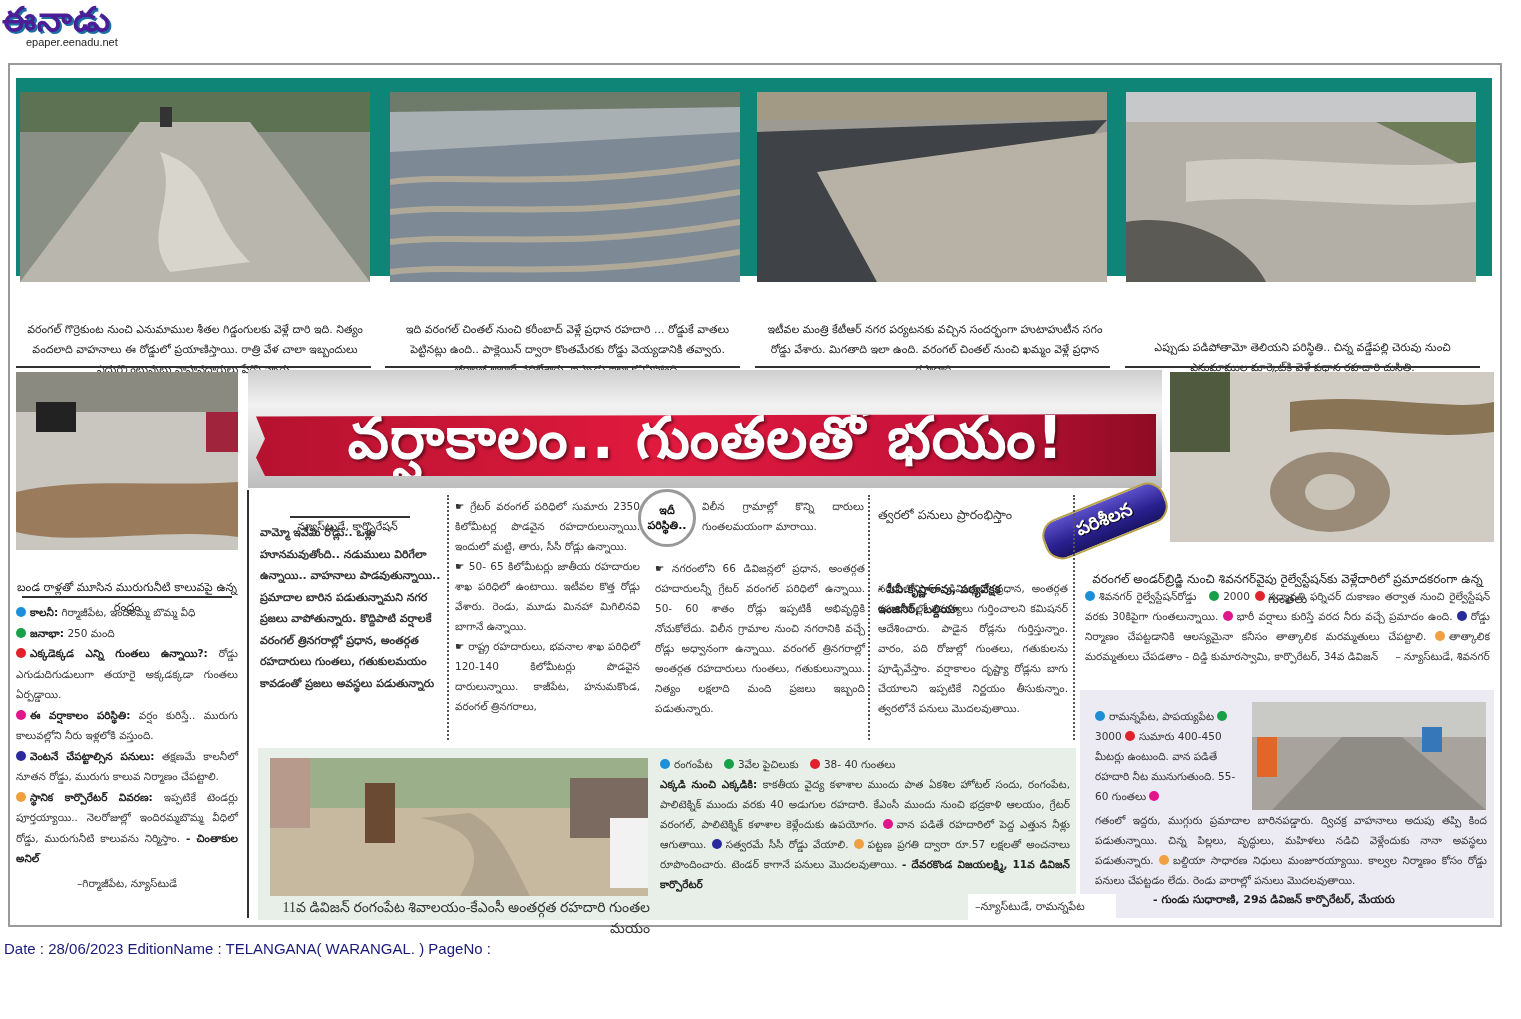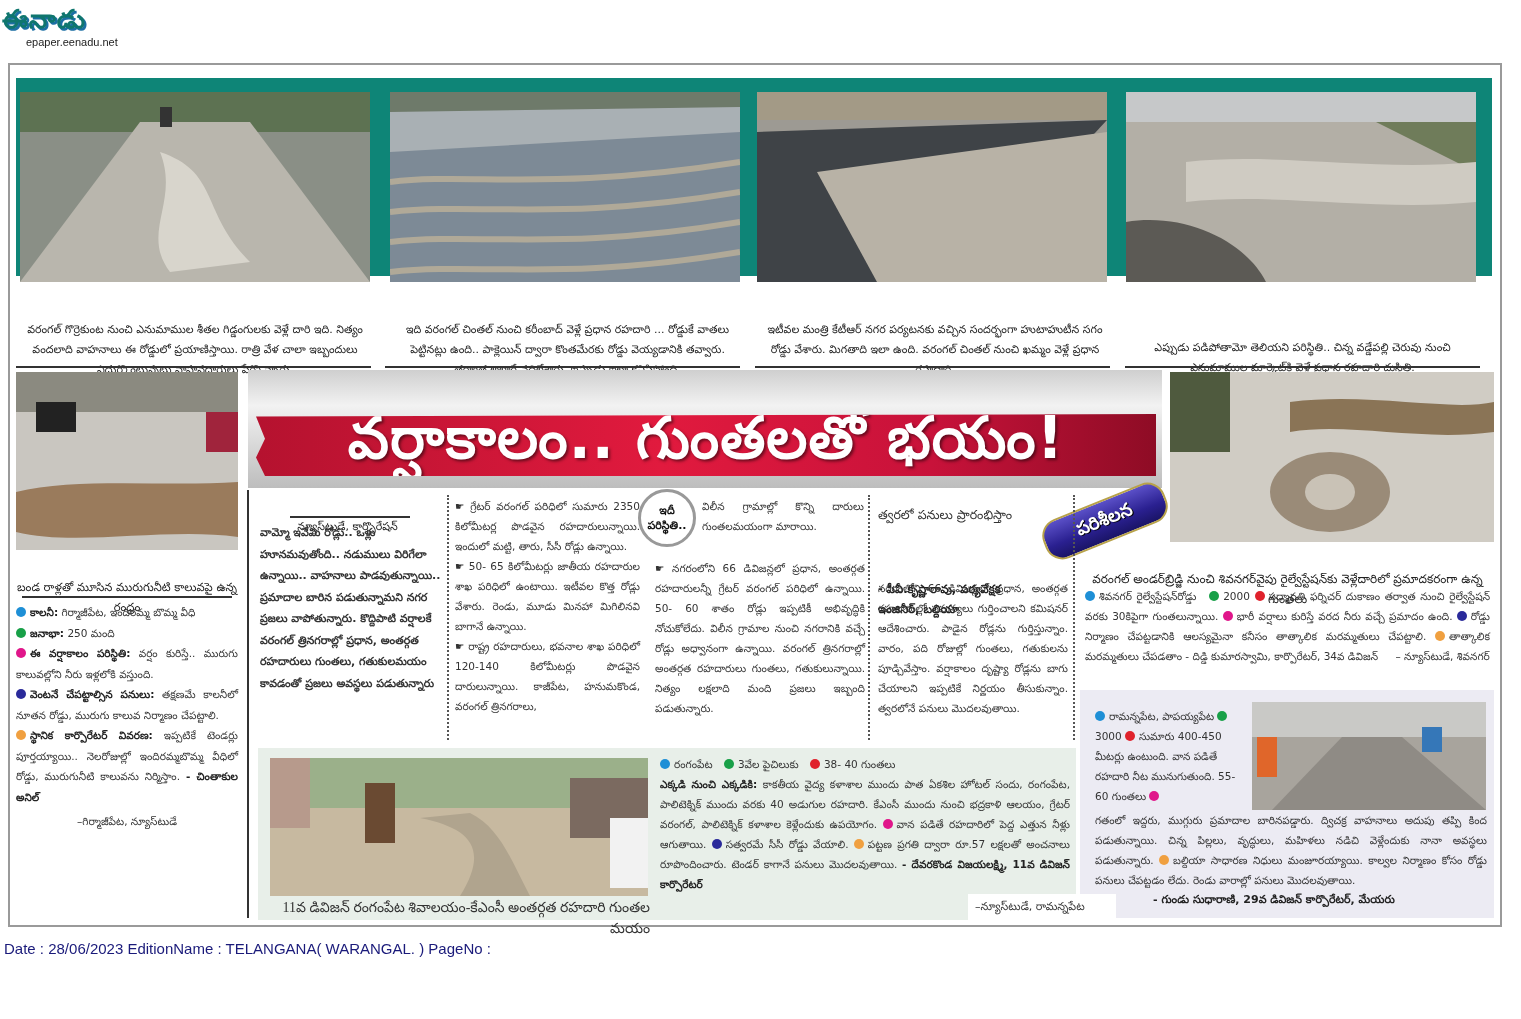--- a/index.html
+++ b/index.html
@@ -10,7 +10,7 @@
 
   
   .logo { left: 2px; top: 2px; width: 140px; height: 50px; }
-  .logo-mark { font-family: "DejaVu Sans", sans-serif; font-weight: bold; font-size: 26px; color: #0f766e;
+  .logo-mark { font-family: "DejaVu Sans", sans-serif; font-weight: bold; font-size: 34px; color: #4c1d95;
     letter-spacing: 1px; line-height: 34px; text-shadow: 2px 2px 0 #1c6fa4; }
   .logo-url { font-size: 11px; color: #222; margin-left: 24px; font-family: "Liberation Sans", sans-serif; }
 

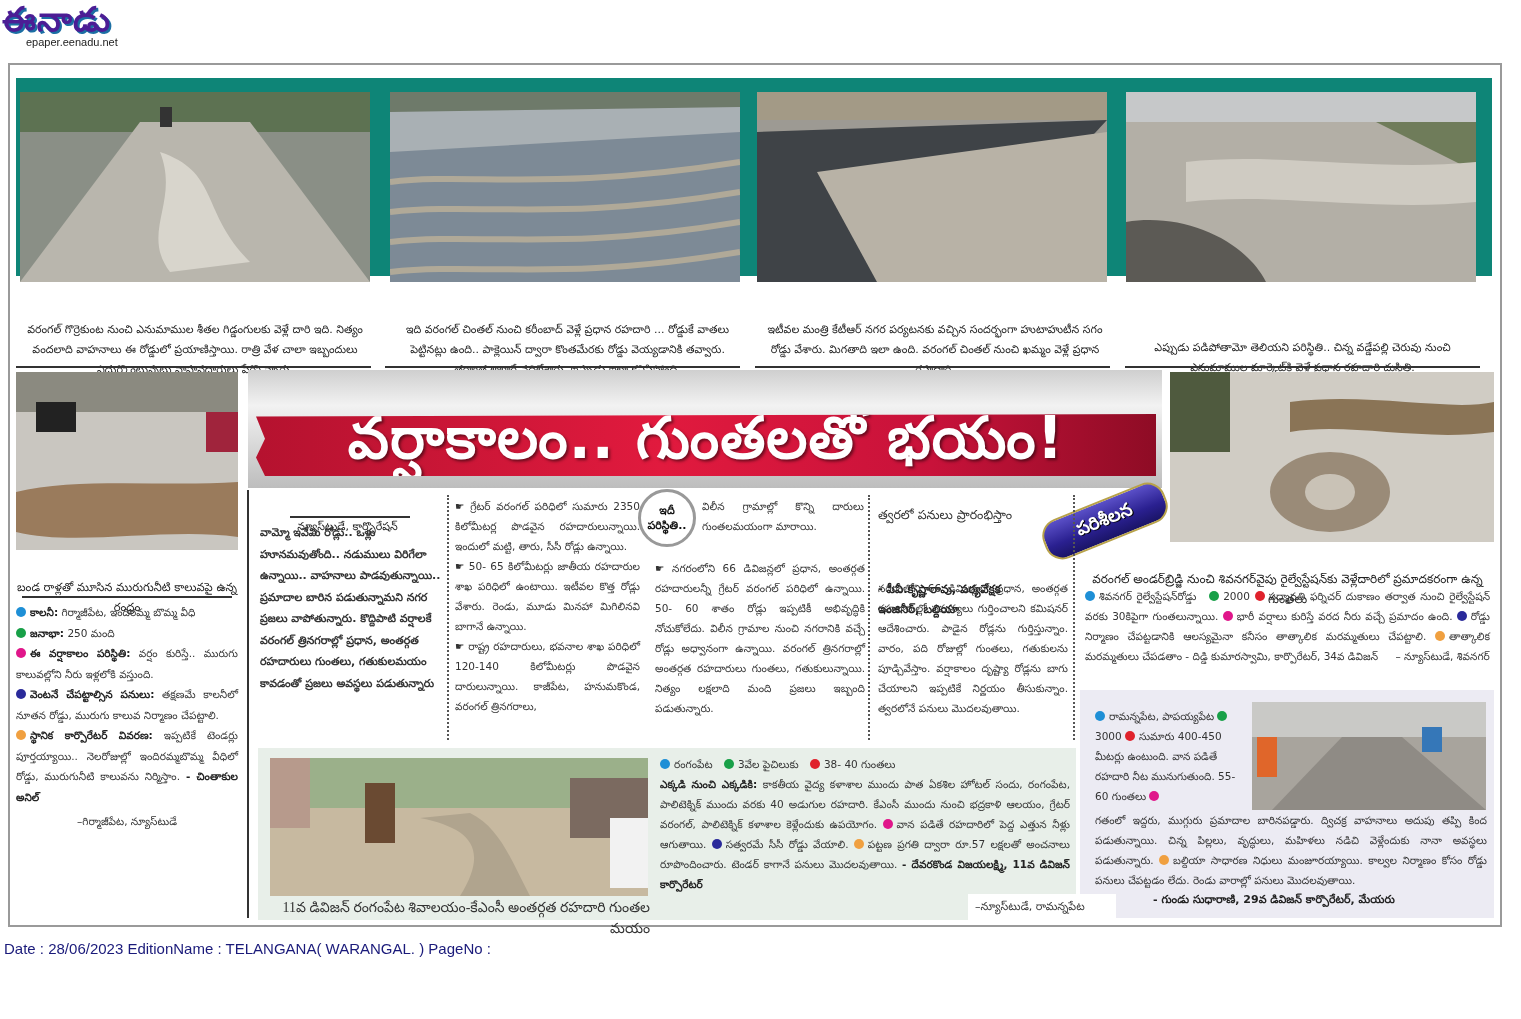--- a/index.html
+++ b/index.html
@@ -141,6 +141,7 @@
 <div class="col-text" style="left:16px;top:602px;width:222px;font-size:10.5px;line-height:20.5px;">
   <div><span class="dot" style="background:#1e8fd6"></span><span class="bold-text">కాలనీ:</span> <span>గిర్మాజీపేట, ఇందిరమ్మ బొమ్మ వీధి</span></div>
   <div><span class="dot" style="background:#18a048"></span><span class="bold-text">జనాభా:</span> <span>250 మంది</span></div>
+  <div><span class="dot" style="background:#e0222c"></span><span class="bold-text">ఎక్కడెక్కడ ఎన్ని గుంతలు ఉన్నాయి?:</span> <span>రోడ్డు ఎగుడుదిగుడులుగా తయారై అక్కడక్కడా గుంతలు ఏర్పడ్డాయి.</span></div>
   <div><span class="dot" style="background:#e0168a"></span><span class="bold-text">ఈ వర్షాకాలం పరిస్థితి:</span> <span>వర్షం కురిస్తే.. మురుగు కాలువల్లోని నీరు ఇళ్లలోకి వస్తుంది.</span></div>
   <div><span class="dot" style="background:#2a2a9a"></span><span class="bold-text">వెంటనే చేపట్టాల్సిన పనులు:</span> <span>తక్షణమే కాలనీలో నూతన రోడ్డు, మురుగు కాలువ నిర్మాణం చేపట్టాలి.</span></div>
   <div><span class="dot" style="background:#f0a040"></span><span class="bold-text">స్థానిక కార్పొరేటర్ వివరణ:</span> <span>ఇప్పటికే టెండర్లు పూర్తయ్యాయి.. నెలరోజుల్లో ఇందిరమ్మబొమ్మ వీధిలో రోడ్డు, మురుగునీటి కాలువను నిర్మిస్తాం.</span> <span class="bold-text">- చింతాకుల అనిల్</span></div>

